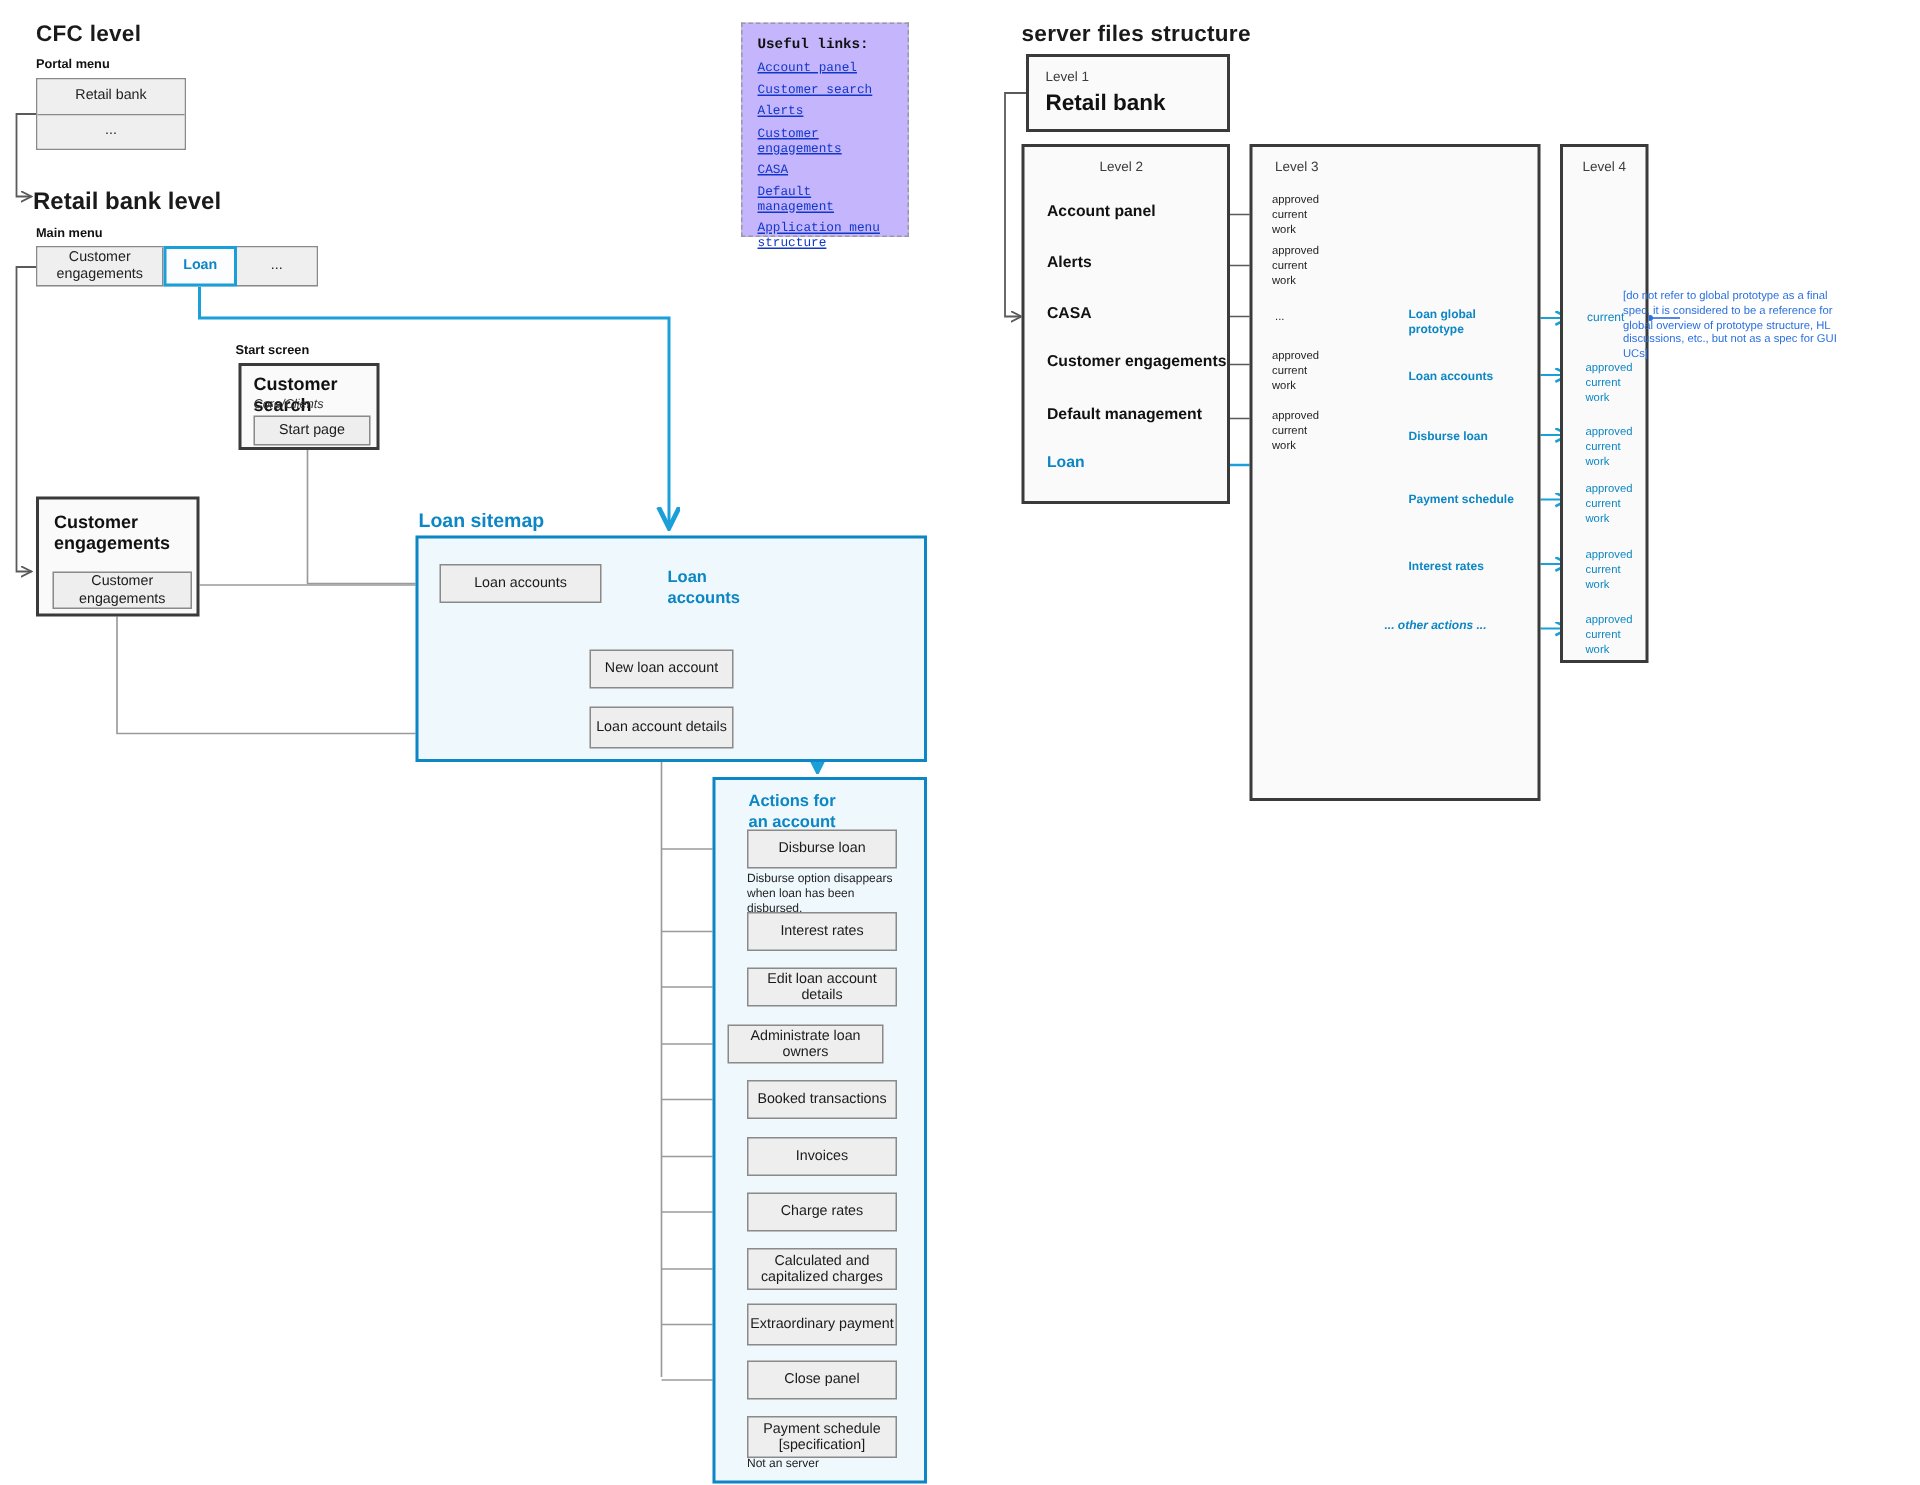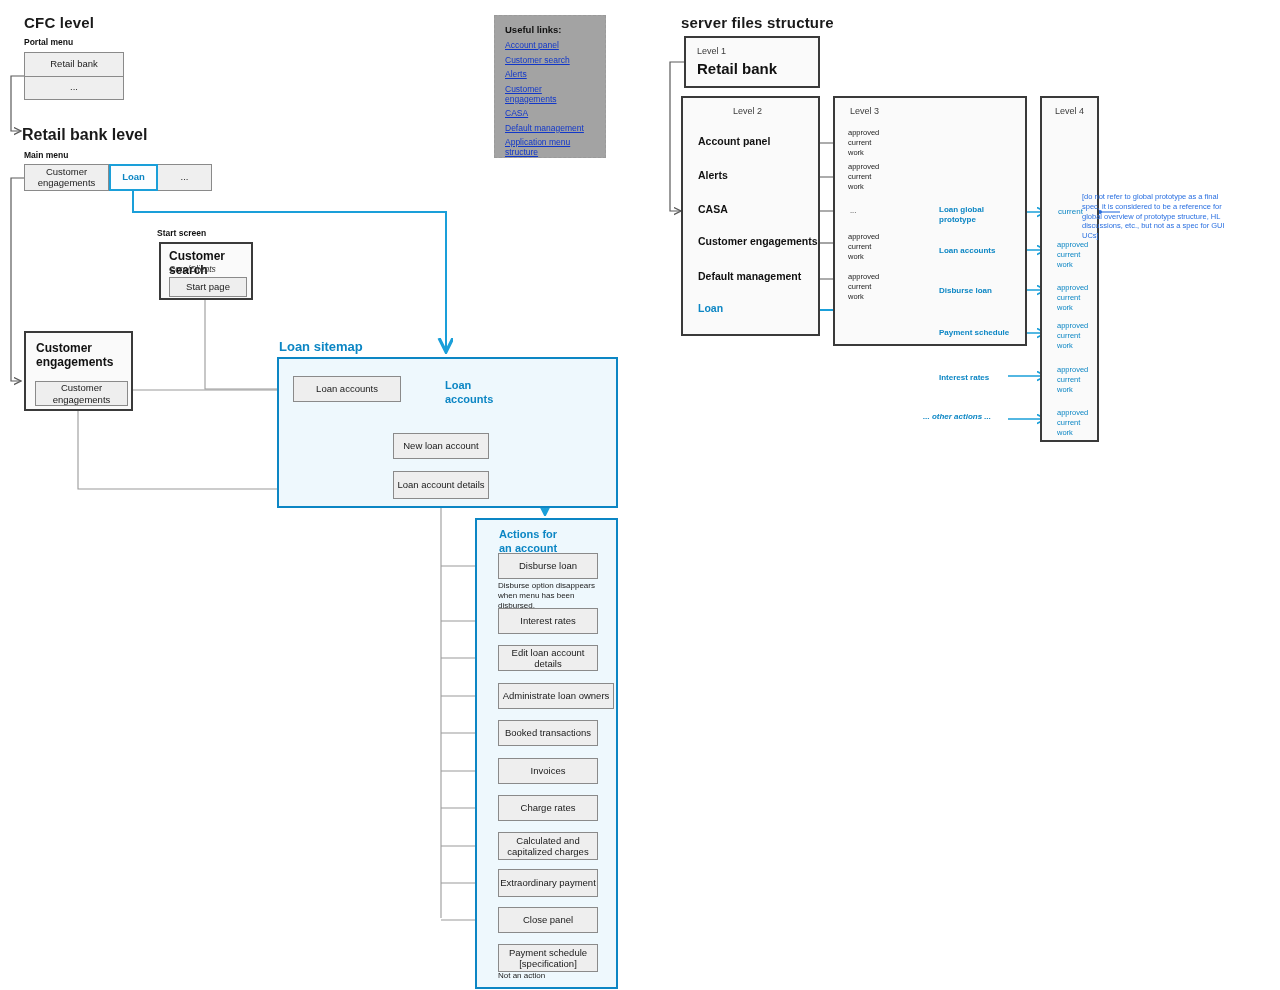--- a/index.html
+++ b/index.html
@@ -50,8 +50,9 @@
 
   
   .links-box{
-    border:1px dashed #9a9a9a;background:#a3a3a3;box-sizing:border-box;
+    border:1px dashed #9a9a9a;background:#c4b5fd;box-sizing:border-box;
     padding:8px 10px;
+    font-family:Liberation Mono, monospace;
   }
   .links-box .lk-title{font-size:9.5px;font-weight:bold;color:#111;margin-bottom:5px;}
   .links-box a{

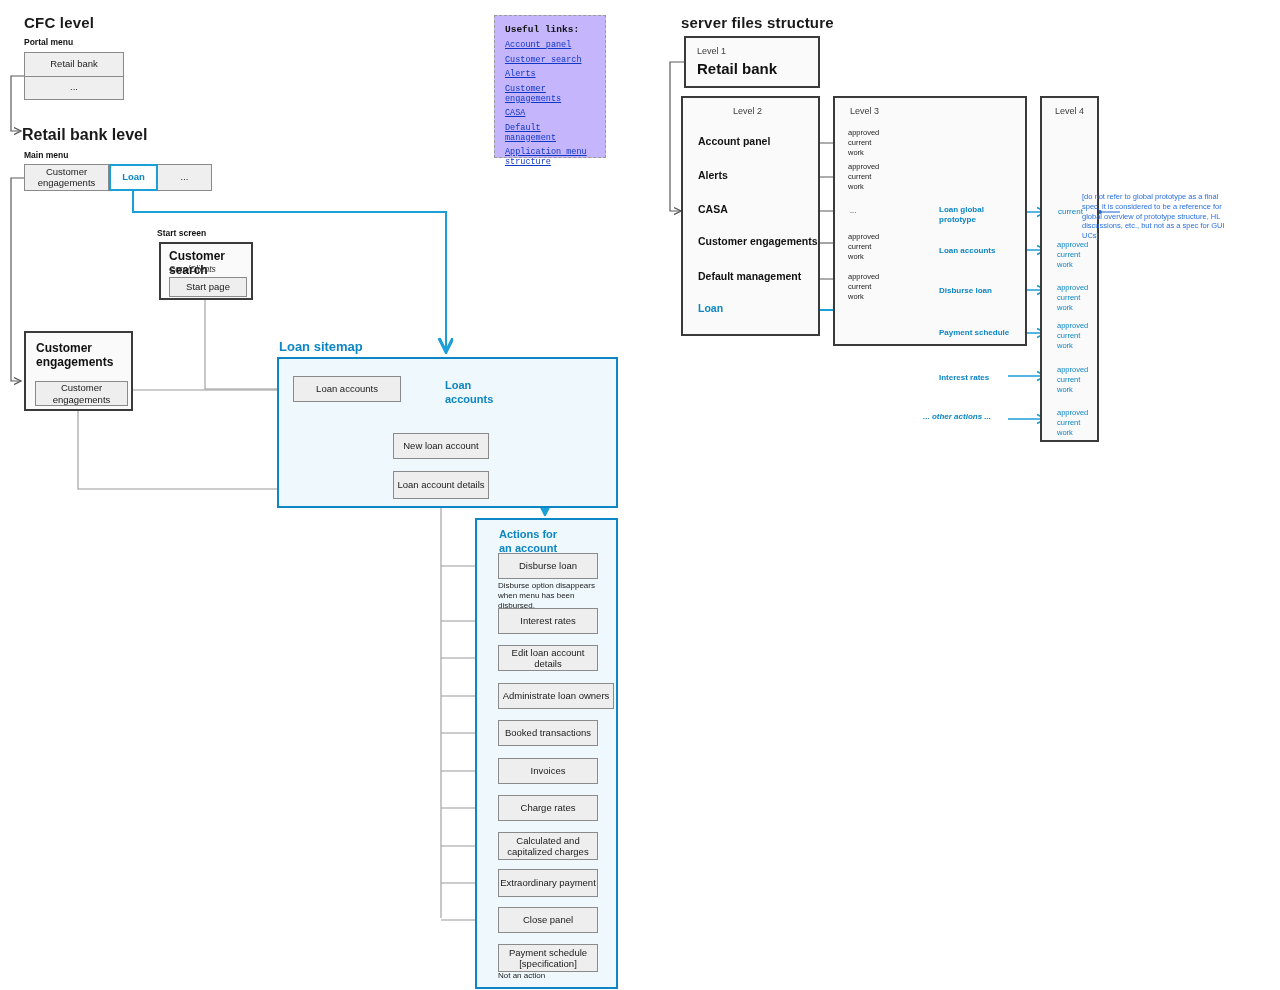--- a/index.html
+++ b/index.html
@@ -232,7 +232,7 @@
   <div class="lvl2-item accent abs" style="left:15px;top:204px;">Loan</div>
 </div>
 
-<div class="abs lvl-box" style="left:833px;top:96px;width:194px;height:250px;">
+<div class="abs lvl-box" style="left:833px;top:96px;width:194px;height:438px;">
   <div class="lvl-cap abs" style="left:15px;top:8px;">Level 3</div>
 
   <div class="l3-stack abs" style="left:13px;top:30px;white-space:pre-line;">approved

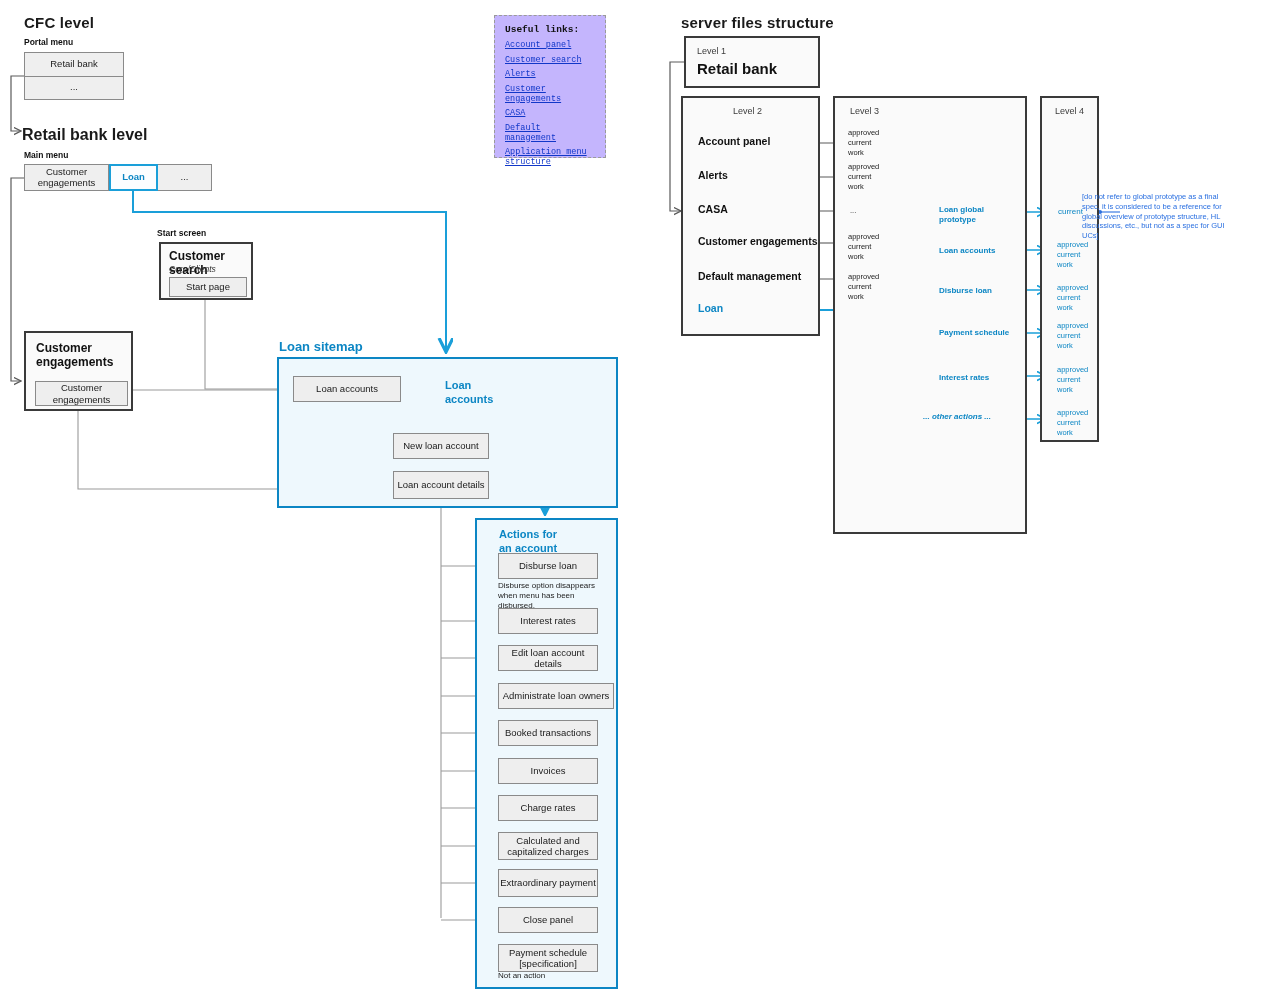--- a/index.html
+++ b/index.html
@@ -191,7 +191,7 @@
 </div>
 
 <div class="node abs" style="left:498px;top:553px;width:100px;height:26px;">Disburse loan</div>
-<div class="abs note" style="left:498px;top:581px;width:108px;">Disburse option disappears when menu has been disbursed.</div>
+<div class="abs note" style="left:498px;top:581px;width:108px;">Disburse option disappears when loan has been disbursed.</div>
 <div class="node abs" style="left:498px;top:608px;width:100px;height:26px;">Interest rates</div>
 <div class="node abs" style="left:498px;top:645px;width:100px;height:26px;">Edit loan account details</div>
 <div class="node abs" style="left:498px;top:683px;width:116px;height:26px;">Administrate loan owners</div>

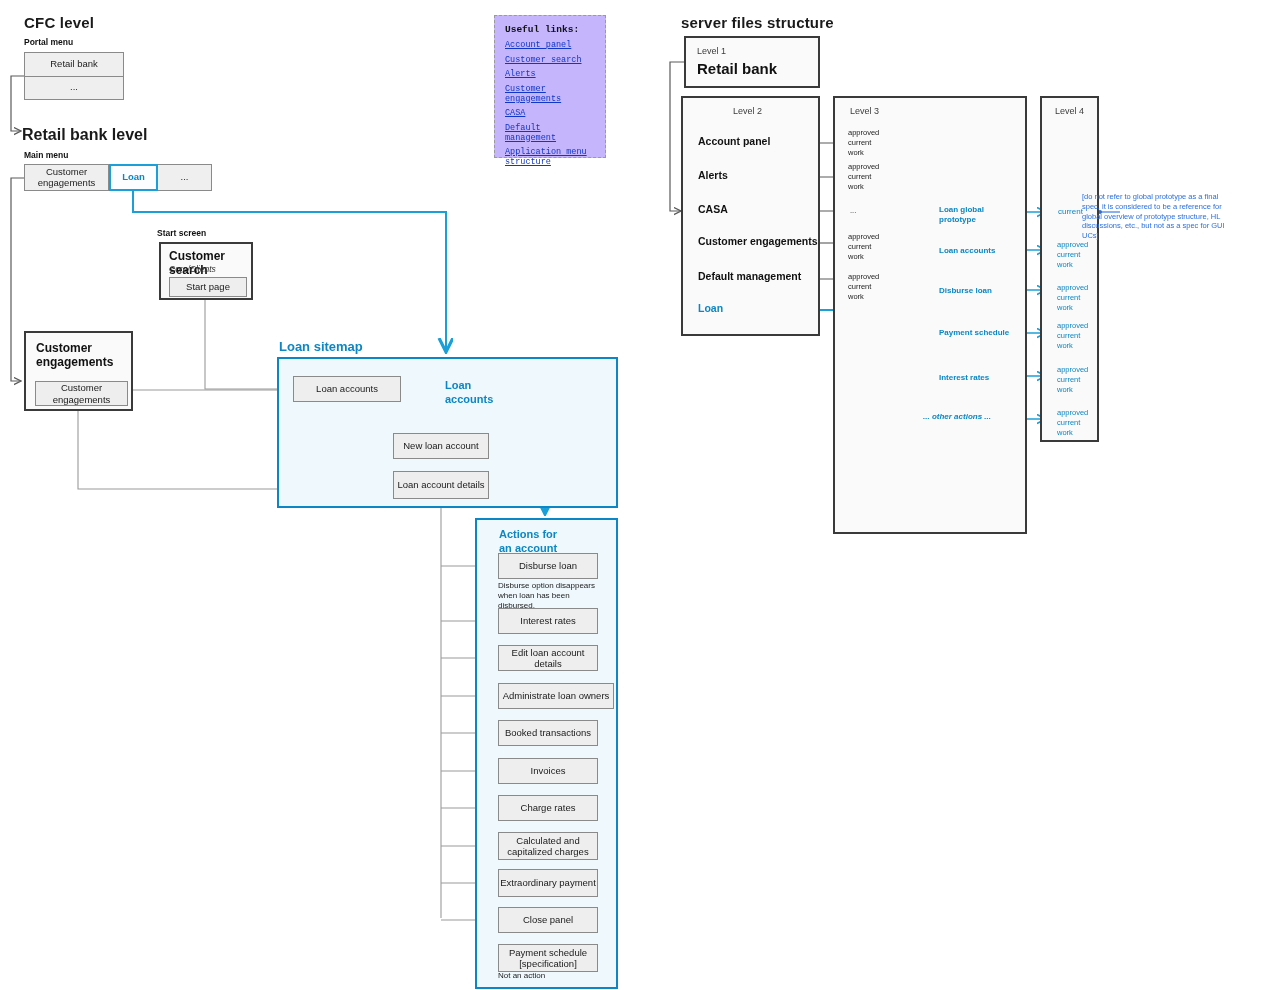--- a/index.html
+++ b/index.html
@@ -194,7 +194,7 @@
 <div class="abs note" style="left:498px;top:581px;width:108px;">Disburse option disappears when loan has been disbursed.</div>
 <div class="node abs" style="left:498px;top:608px;width:100px;height:26px;">Interest rates</div>
 <div class="node abs" style="left:498px;top:645px;width:100px;height:26px;">Edit loan account details</div>
-<div class="node abs" style="left:498px;top:683px;width:116px;height:26px;">Administrate loan owners</div>
+<div class="node abs" style="left:485px;top:683px;width:104px;height:26px;">Administrate loan owners</div>
 <div class="node abs" style="left:498px;top:720px;width:100px;height:26px;">Booked transactions</div>
 <div class="node abs" style="left:498px;top:758px;width:100px;height:26px;">Invoices</div>
 <div class="node abs" style="left:498px;top:795px;width:100px;height:26px;">Charge rates</div>

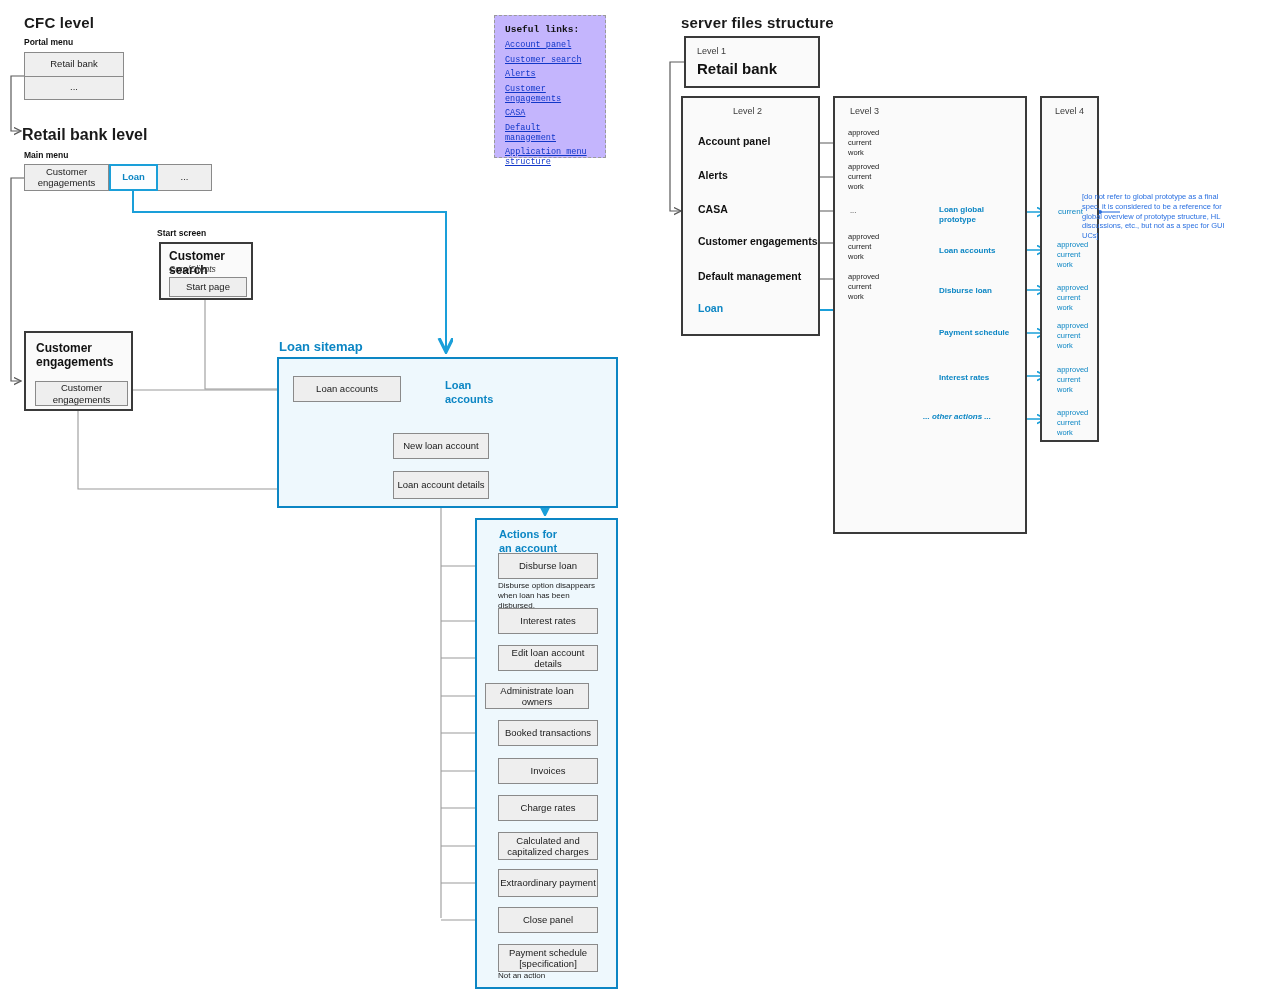--- a/index.html
+++ b/index.html
@@ -202,7 +202,7 @@
 <div class="node abs" style="left:498px;top:869px;width:100px;height:28px;">Extraordinary payment</div>
 <div class="node abs" style="left:498px;top:907px;width:100px;height:26px;">Close panel</div>
 <div class="node abs" style="left:498px;top:944px;width:100px;height:28px;">Payment schedule [specification]</div>
-<div class="abs note" style="left:498px;top:971px;width:110px;">Not an action</div>
+<div class="abs note" style="left:498px;top:971px;width:110px;">Not an server</div>
 
 <div class="abs links-box" style="left:494px;top:15px;width:112px;height:143px;">
   <div class="lk-title">Useful links:</div>

